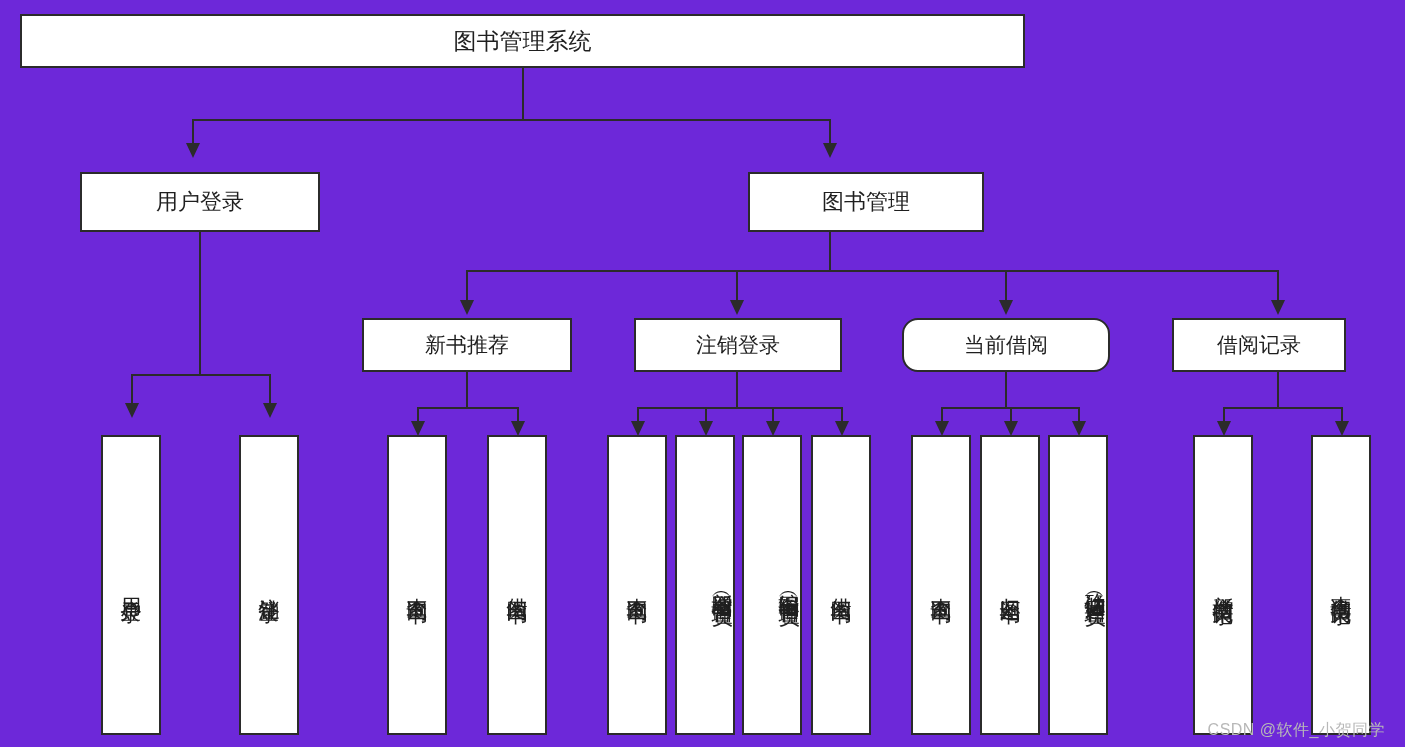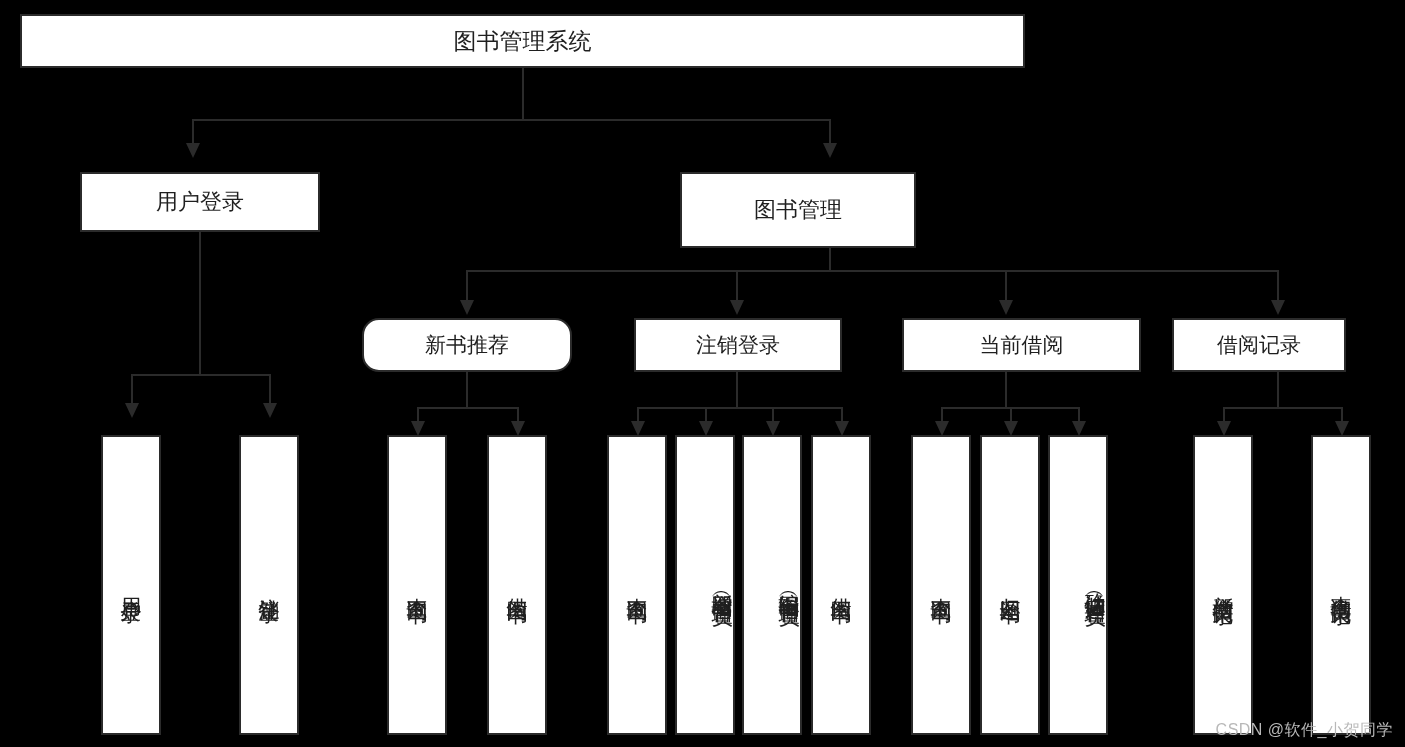--- a/index.html
+++ b/index.html
@@ -11,7 +11,7 @@
     position: relative;
     width: 1405px;
     height: 747px;
-    background: #000000;
+    background: #6d28d9;
     font-family: "Liberation Sans", "DejaVu Sans", sans-serif;
     overflow: hidden;
   }

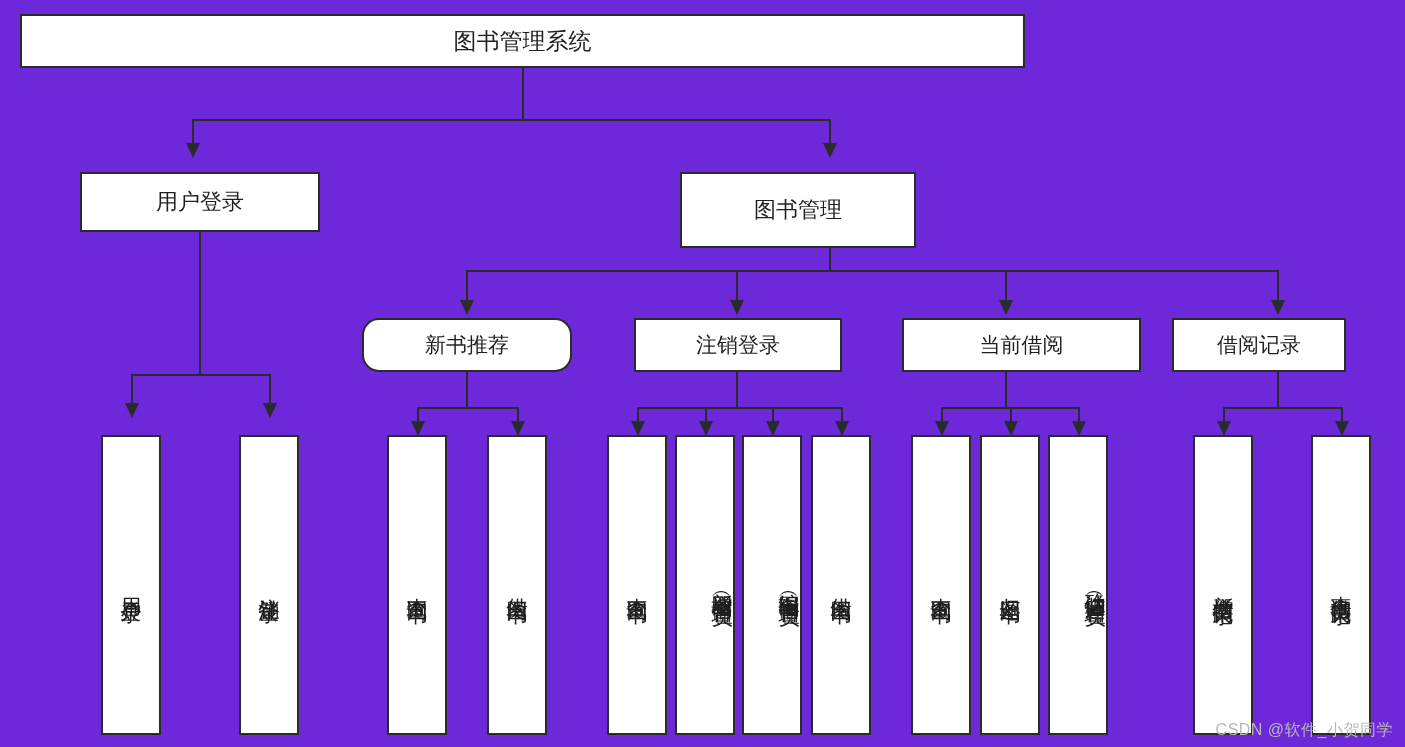--- a/index.html
+++ b/index.html
@@ -91,7 +91,7 @@
   <div class="node level1" style="left:80px; top:172px; width:240px; height:60px;">
     <span>用户登录</span>
   </div>
-  <div class="node level1" style="left:680px; top:172px; width:236px; height:76px;font-family:Liberation Mono, monospace;">
+  <div class="node level1" style="left:748px; top:172px; width:236px; height:60px;font-family:Liberation Mono, monospace;">
     <span>图书管理</span>
   </div>
 

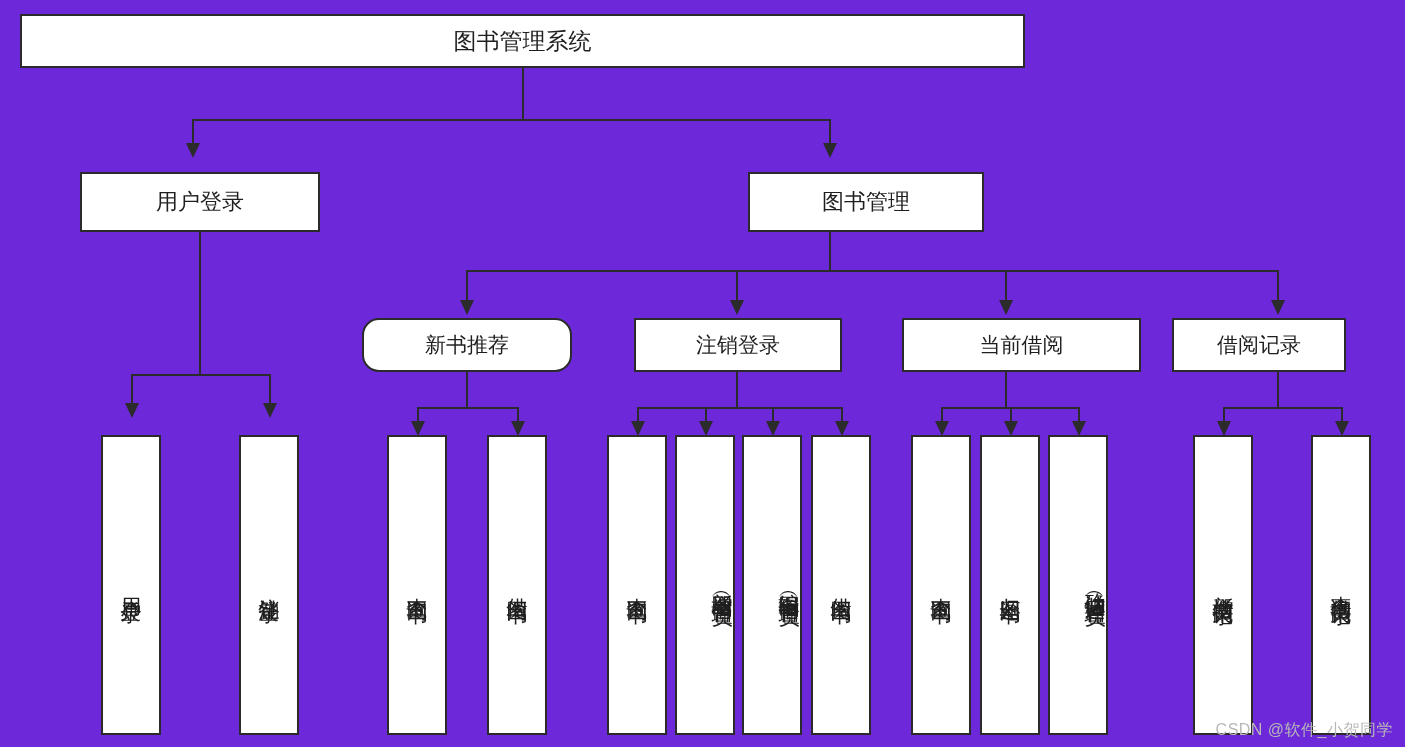--- a/index.html
+++ b/index.html
@@ -113,7 +113,7 @@
   <div class="edge v" style="left:1277px; top:270px; height:33px;"></div>
   <div class="arrow" style="left:1271px; top:300px;"></div>
 
-  <div class="node level2" style="left:362px; top:318px; width:210px; height:54px;border-radius:17px;">
+  <div class="node level2" style="left:362px; top:318px; width:210px; height:54px;">
     <span>新书推荐</span>
   </div>
   <div class="node level2" style="left:634px; top:318px; width:208px; height:54px;">

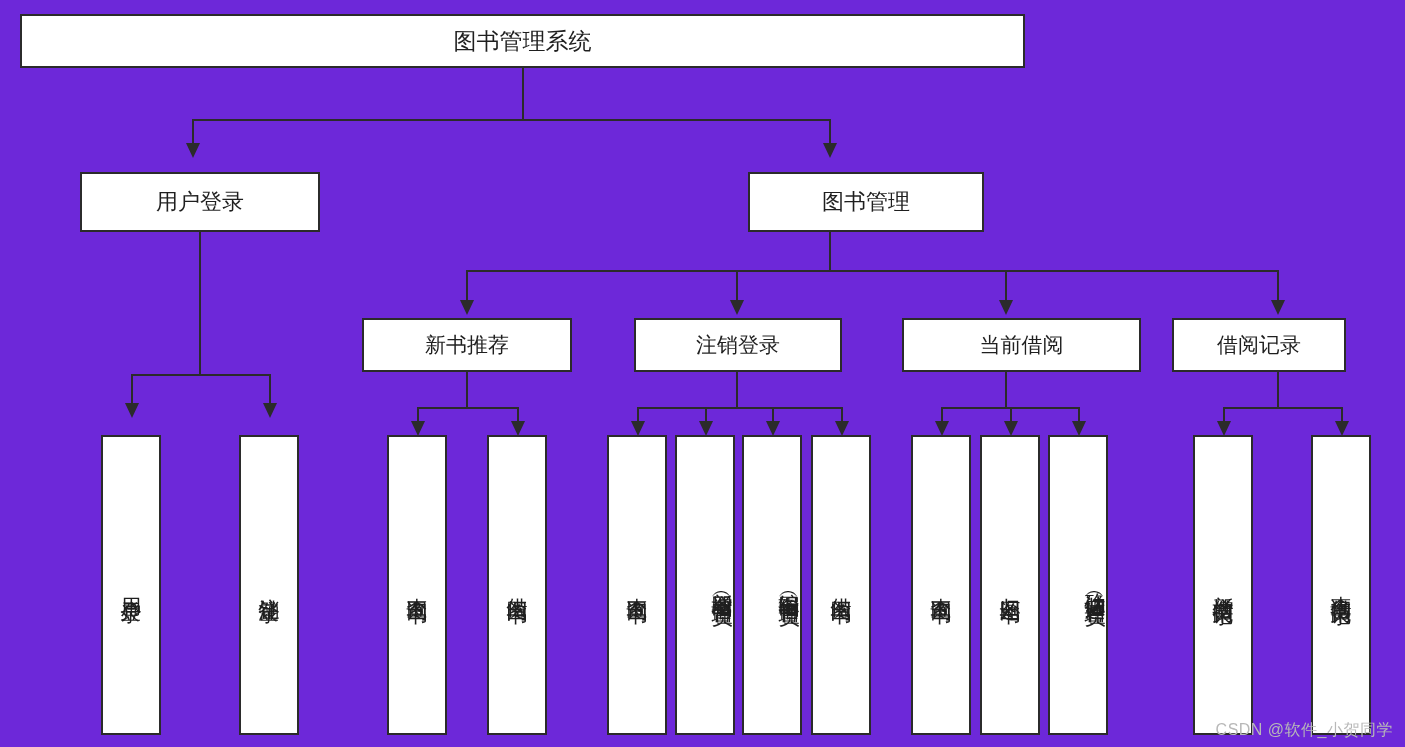--- a/index.html
+++ b/index.html
@@ -119,7 +119,7 @@
   <div class="node level2" style="left:634px; top:318px; width:208px; height:54px;">
     <span>注销登录</span>
   </div>
-  <div class="node level2" style="left:902px; top:318px; width:239px; height:54px;">
+  <div class="node level2" style="left:902px; top:318px; width:208px; height:54px;border-radius:16px;">
     <span>当前借阅</span>
   </div>
   <div class="node level2" style="left:1172px; top:318px; width:174px; height:54px;">

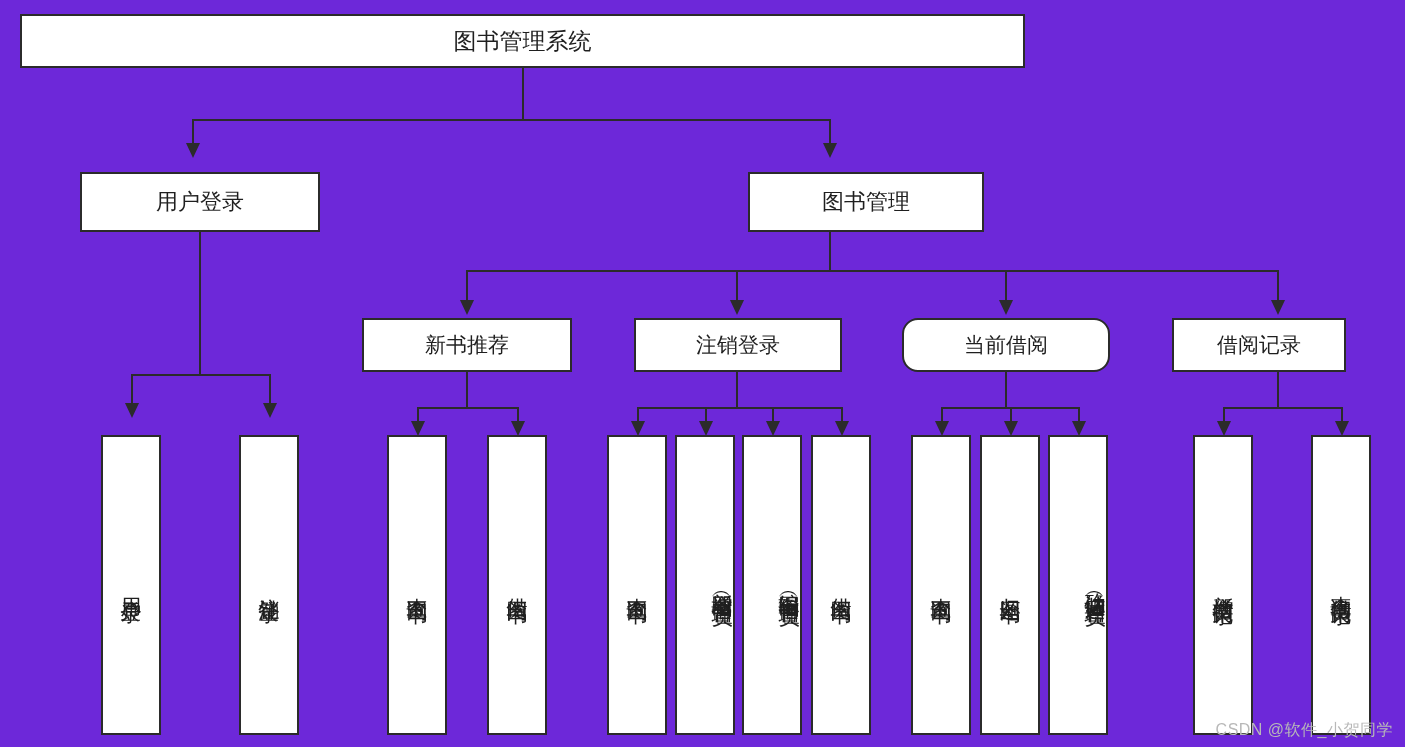--- a/index.html
+++ b/index.html
@@ -60,7 +60,7 @@
   }
   #watermark {
     position: absolute;
-    right: 12px;
+    right: 20px;
     bottom: 6px;
     font-size: 16px;
     color: #b8b8b8;

